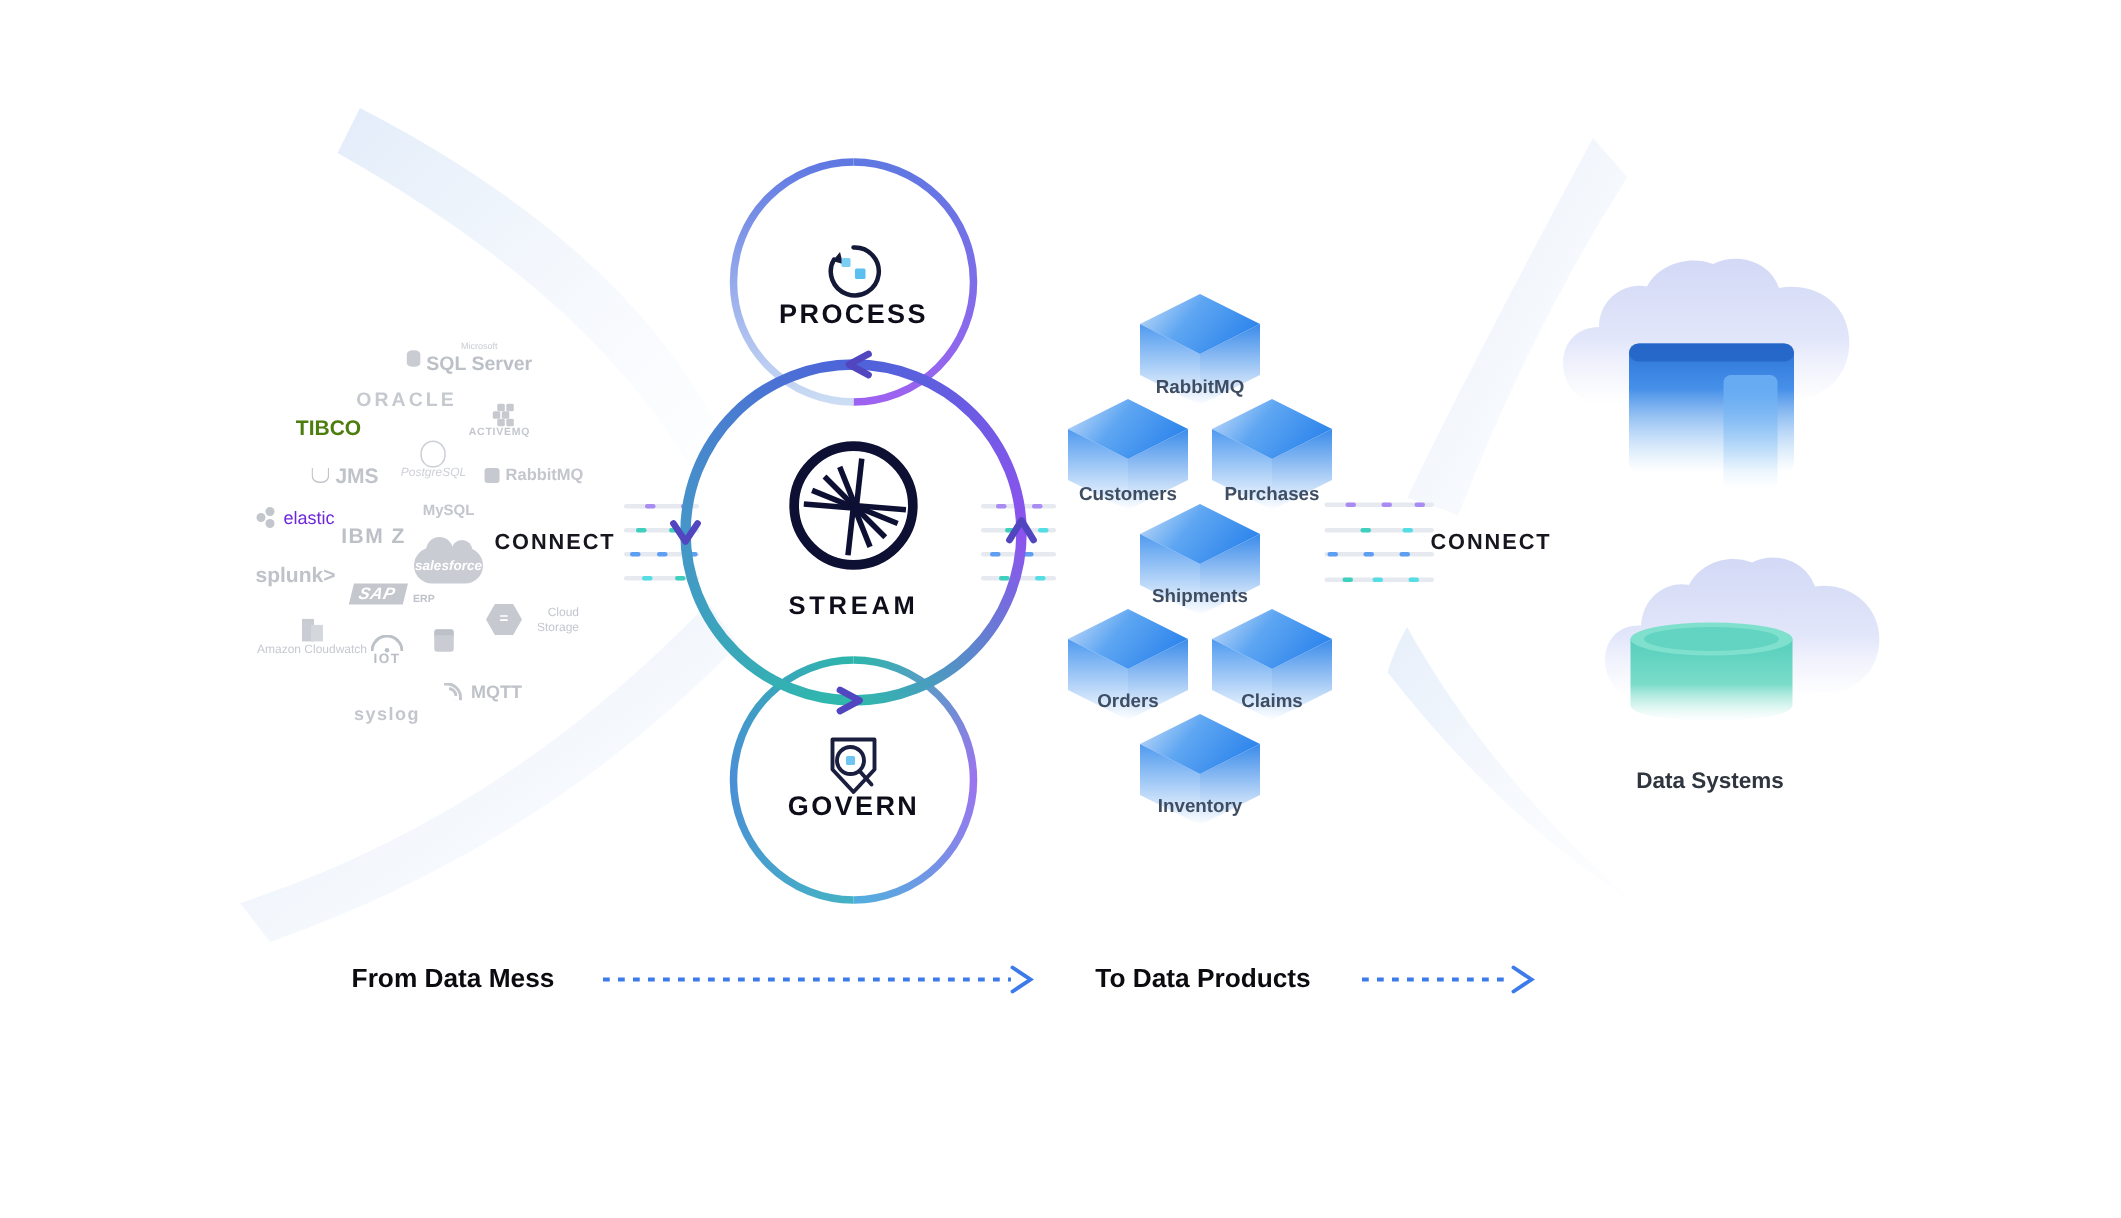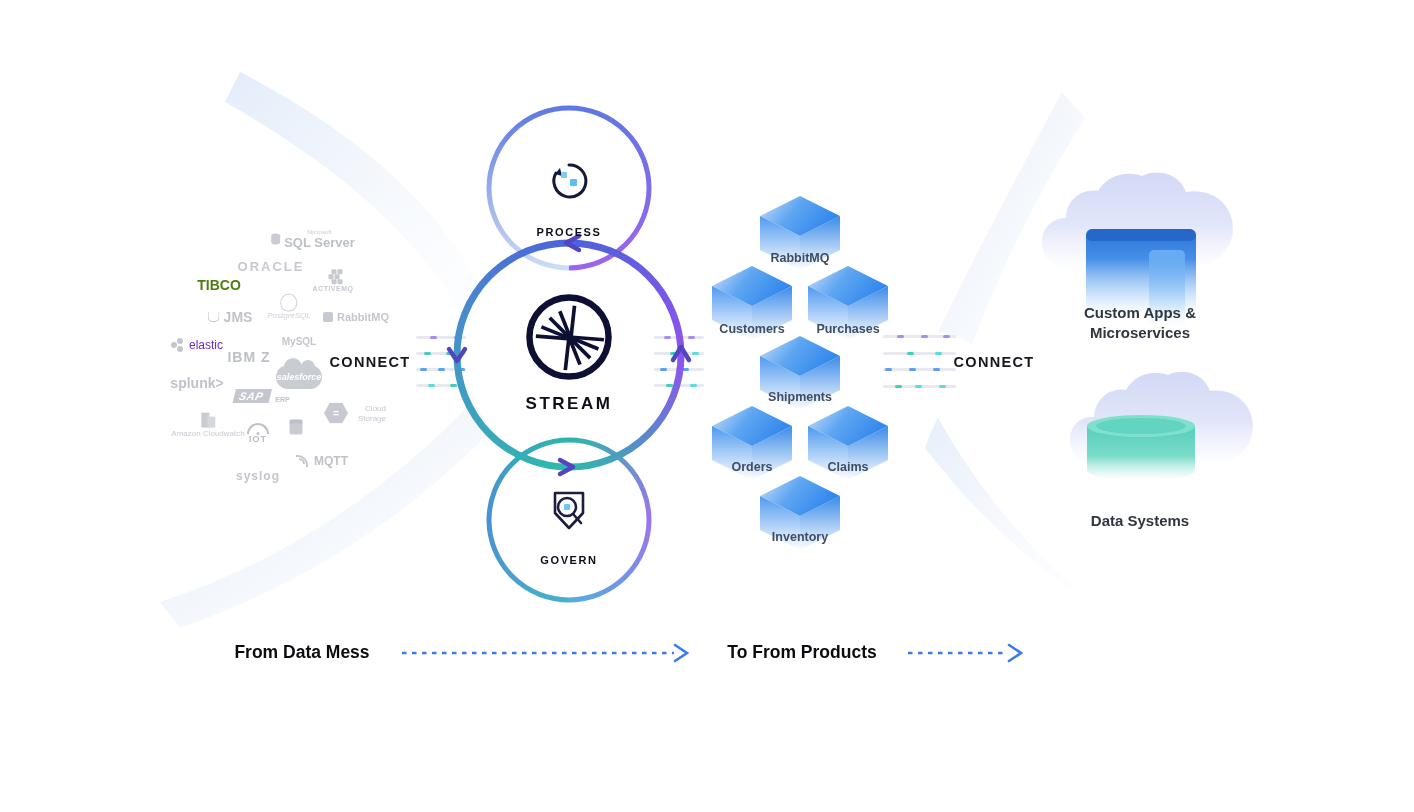--- a/index.html
+++ b/index.html
@@ -68,7 +68,7 @@
   
   .ring-label{position:absolute;transform:translate(-50%,-50%);font-weight:800;color:#0e0e1a;}
   .stream-label{font-size:17px;letter-spacing:2.5px;}
-  .small-ring-label{font-size:11px;letter-spacing:1.6px;margin-top:22px;}
+  .small-ring-label{font-size:18px;letter-spacing:1.6px;}
   
   .cube{position:absolute;width:80px;height:74px;}
   .cube-label{position:absolute;transform:translate(-50%,-50%);font-size:12.5px;font-weight:700;color:#3f4d63;white-space:nowrap;}

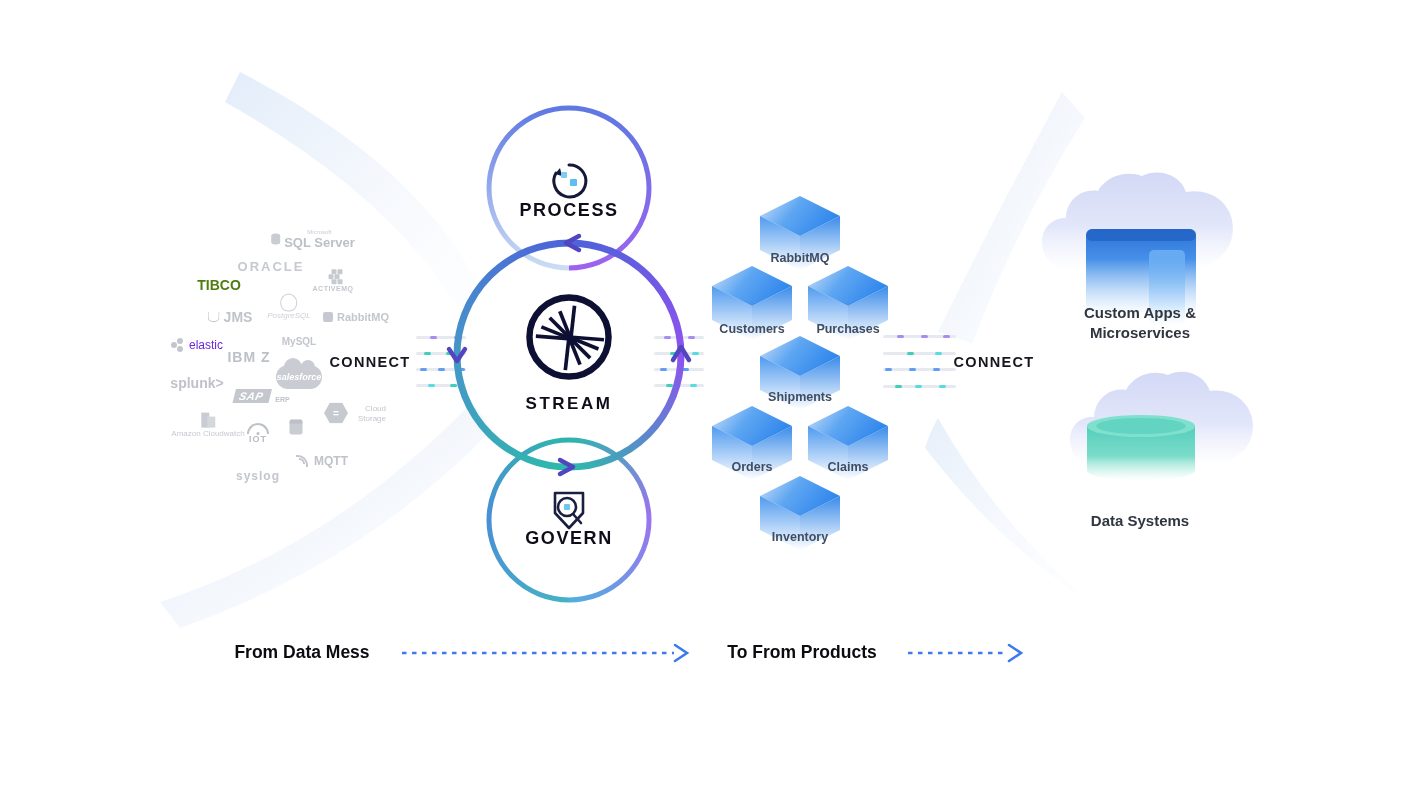--- a/index.html
+++ b/index.html
@@ -439,7 +439,6 @@
     <rect x="1" y="1" width="110" height="12" rx="6" fill="#2465c6" opacity="0.85"></rect>
     <rect x="64" y="22" width="36" height="76" rx="5" fill="url(#appInner)"></rect>
   </svg>
-  <div class="dest-label w160" style="left:1140px;top:322px">Custom Apps &amp; Microservices</div>
 
   <svg class="abs" style="left:1068px;top:368px" width="190" height="115" viewBox="0 0 190 115">
     <path d="M 28,98 C 12,98 2,86 2,72 C 2,58 12,48 26,49 C 27,31 42,19 58,22 C 66,7 84,1 100,7 C 116,-1 136,6 142,23 C 162,20 180,32 184,50 C 188,69 178,88 158,93 L 38,98 Z" fill="url(#cloudGrad)"></path>

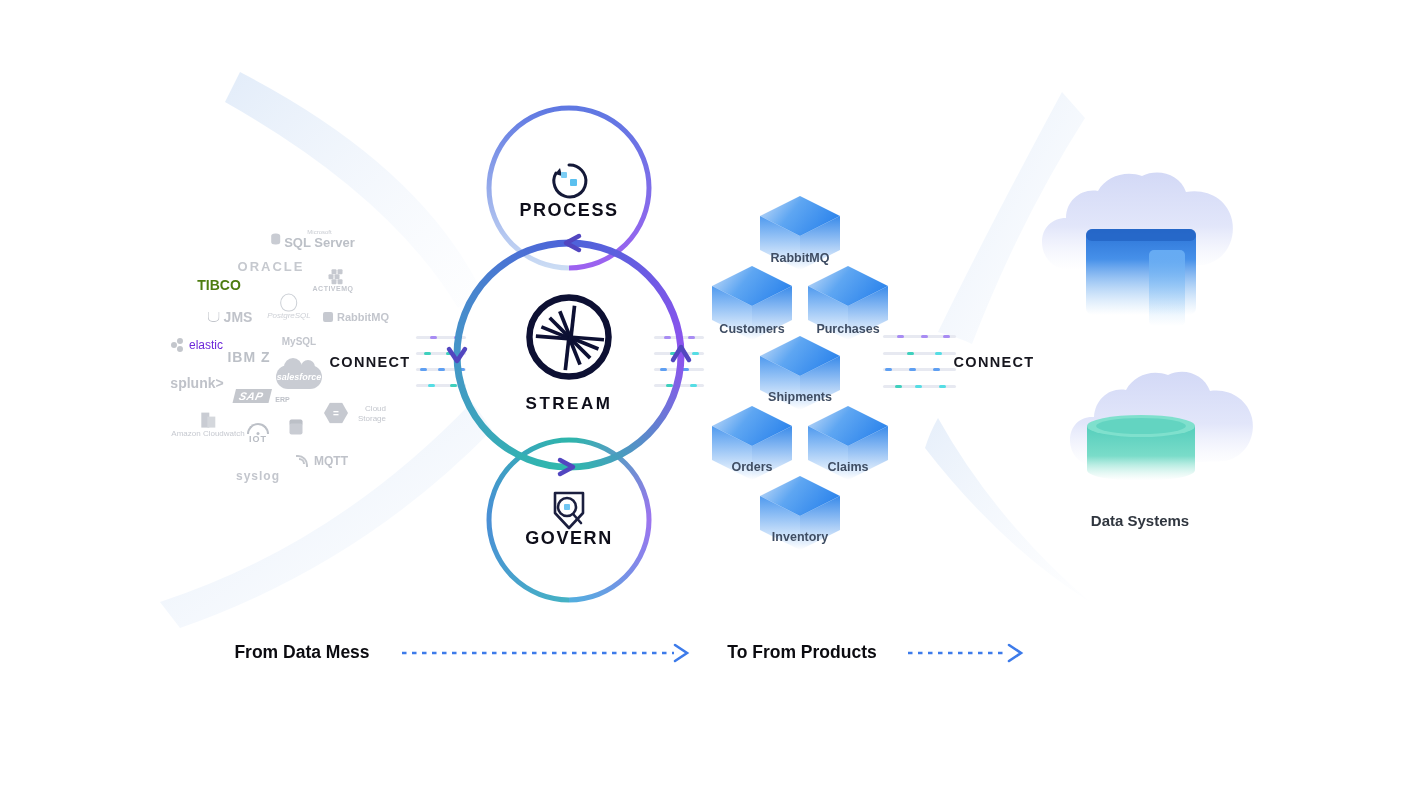--- a/index.html
+++ b/index.html
@@ -455,7 +455,7 @@
     <path d="M 4,12 H 276" stroke="#3d7bea" stroke-width="2.6" stroke-dasharray="4.5 5.5" fill="none"></path>
     <path d="M 277,4 L 289,12 L 277,20" stroke="#3d7bea" stroke-width="2.6" fill="none" stroke-linecap="round"></path>
   </svg>
-  <div class="foot-label" style="left:802px;top:653px">To From Products</div>
+  <div class="foot-label" style="left:802px;top:653px">To Data Products</div>
   <svg class="abs" style="left:904px;top:641px" width="126" height="24">
     <path d="M 4,12 H 104" stroke="#3d7bea" stroke-width="2.6" stroke-dasharray="4.5 5.5" fill="none"></path>
     <path d="M 105,4 L 117,12 L 105,20" stroke="#3d7bea" stroke-width="2.6" fill="none" stroke-linecap="round"></path>

